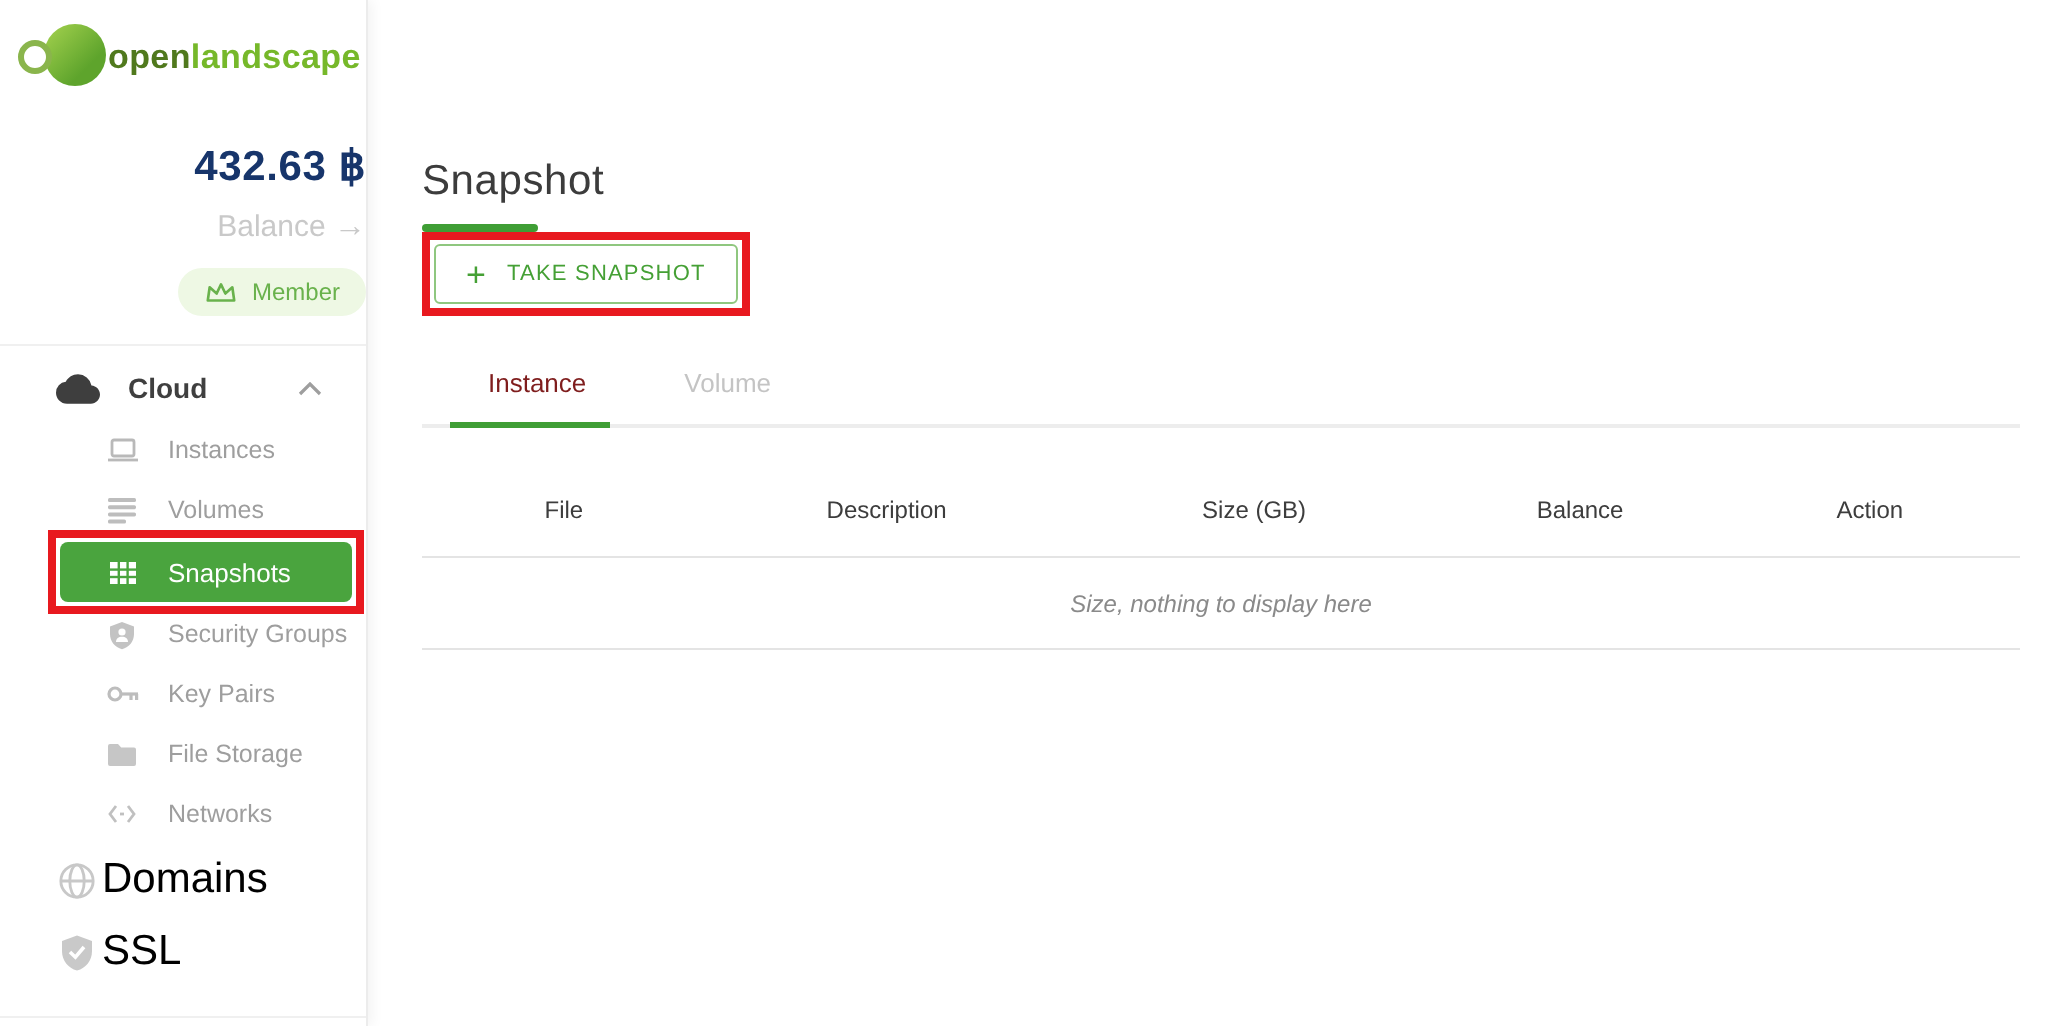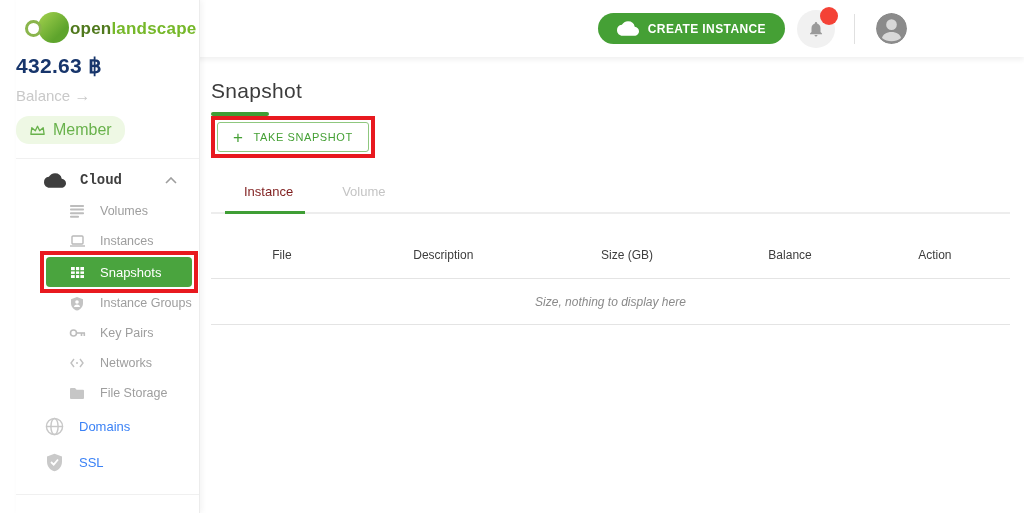--- a/index.html
+++ b/index.html
@@ -8,7 +8,7 @@
   .stage { position:relative; width:1024px; height:513px; background:#fff; }
 
   
-  .sidebar { position:absolute; left:16px; top:0; width:184px; height:513px;
+  .sidebar { position:absolute; left:0; top:0; width:184px; height:513px;
     background:#fff; border-right:1px solid #ececec; box-shadow:2px 0 6px rgba(0,0,0,.05); z-index:6; }
   .logo-row { display:flex; align-items:center; padding:11px 6px 6px 8px; cursor:pointer; }
   .logo-mark { position:relative; width:46px; height:34px; flex:0 0 auto; }

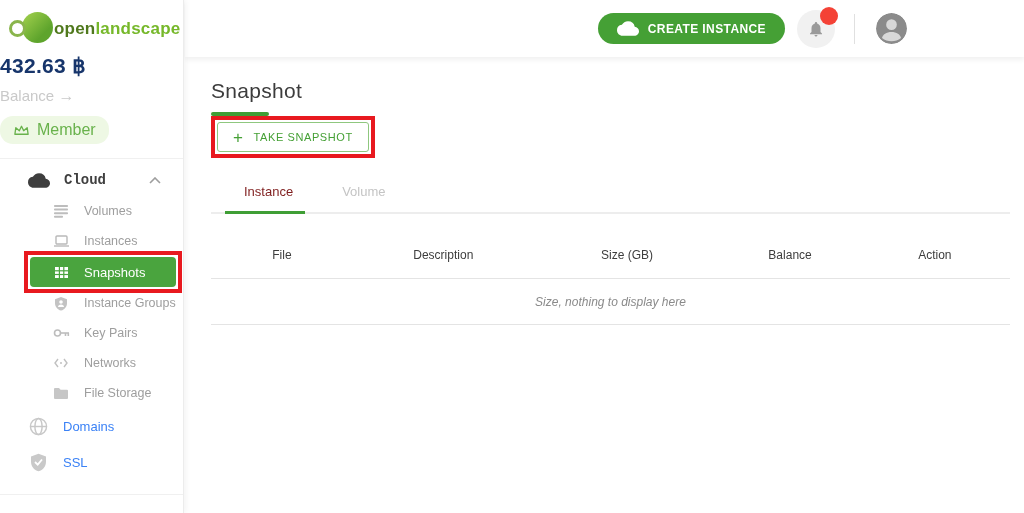--- a/index.html
+++ b/index.html
@@ -245,31 +245,6 @@
     </div>
   </div>
 
-  <div class="topbar">
-    <button class="create-btn">
-      <svg width="22" height="15" viewBox="0 0 24 16">
-        <path d="M19.35 6.04A7.49 7.49 0 0 0 12 0C9.11 0 6.6 1.64 5.35 4.04A5.99 5.99 0 0 0 0 10c0 3.31 2.69 6 6 6h13c2.76 0 5-2.24 5-5 0-2.64-2.05-4.78-4.65-4.96z" fill="#fff"></path>
-      </svg>
-      <span>CREATE INSTANCE</span>
-    </button>
-
-    <div class="bell-wrap">
-      <svg width="18" height="20" viewBox="0 0 24 24">
-        <path d="M12 22c1.1 0 2-.9 2-2h-4c0 1.1.9 2 2 2zm6-6v-5c0-3.07-1.63-5.64-4.5-6.32V4c0-.83-.67-1.5-1.5-1.5s-1.5.67-1.5 1.5v.68C7.64 5.36 6 7.92 6 11v5l-2 2v1h16v-1l-2-2z" fill="#9a9a9a"></path>
-      </svg>
-      <span class="red-dot"></span>
-    </div>
-
-    <div class="topbar-divider"></div>
-
-    <div class="avatar">
-      <svg width="31" height="31" viewBox="0 0 32 32">
-        <circle cx="16" cy="16" r="16" fill="#8b8b8b"></circle>
-        <circle cx="16" cy="12" r="5.5" fill="#d8d8d8"></circle>
-        <path d="M16 19.5 c-5.2 0-9.2 2.6-9.8 6.3 a16 16 0 0 0 19.6 0 C25.2 22.1 21.2 19.5 16 19.5 z" fill="#d8d8d8"></path>
-      </svg>
-    </div>
-  </div>
 
   <div class="content">
 

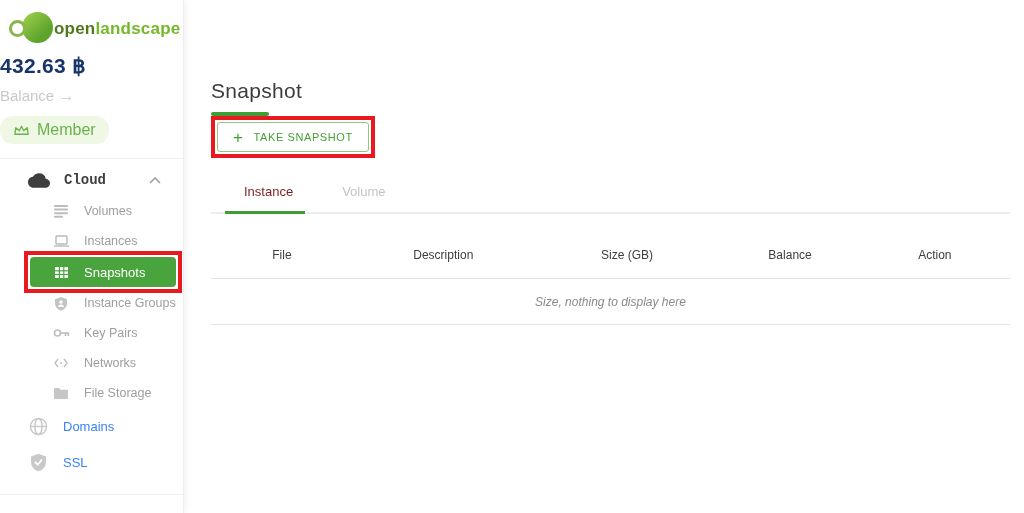--- a/index.html
+++ b/index.html
@@ -20,7 +20,7 @@
   .lt-open { color:#50791d; }
   .lt-land { color:#76b82a; }
 
-  .balance-block { text-align:left; margin-top:3px; }
+  .balance-block { text-align:right; margin-top:20px; }
   .balance-amount { color:#17356b; font-size:21px; font-weight:bold; letter-spacing:.3px; }
   .balance-label { color:#c9c9c9; font-size:15px; margin-top:9px; cursor:pointer; }
   .balance-arrow { font-size:16px; }

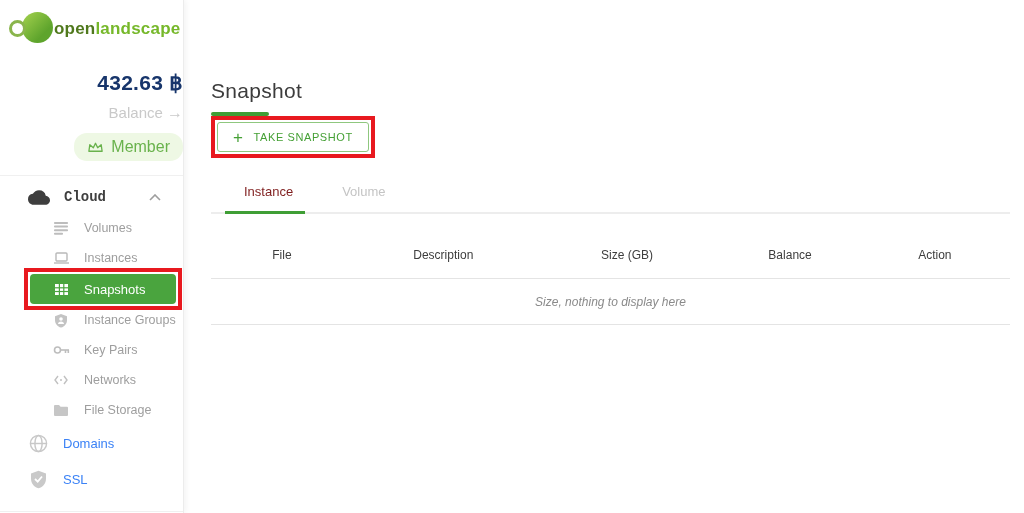--- a/index.html
+++ b/index.html
@@ -25,7 +25,7 @@
   .balance-label { color:#c9c9c9; font-size:15px; margin-top:9px; cursor:pointer; }
   .balance-arrow { font-size:16px; }
   .member-badge { display:inline-flex; align-items:center; gap:7px; margin-top:11px;
-    background:#eef8e4; color:#69b24c; font-size:16px; padding:5px 13px; border-radius:13px; cursor:pointer; }
+    background:#eef8e4; color:#69b24c; font-size:12px; padding:5px 13px; border-radius:13px; cursor:pointer; }
 
   .sidebar-divider { border-top:1px solid #f0f0f0; margin-top:14px; }
 

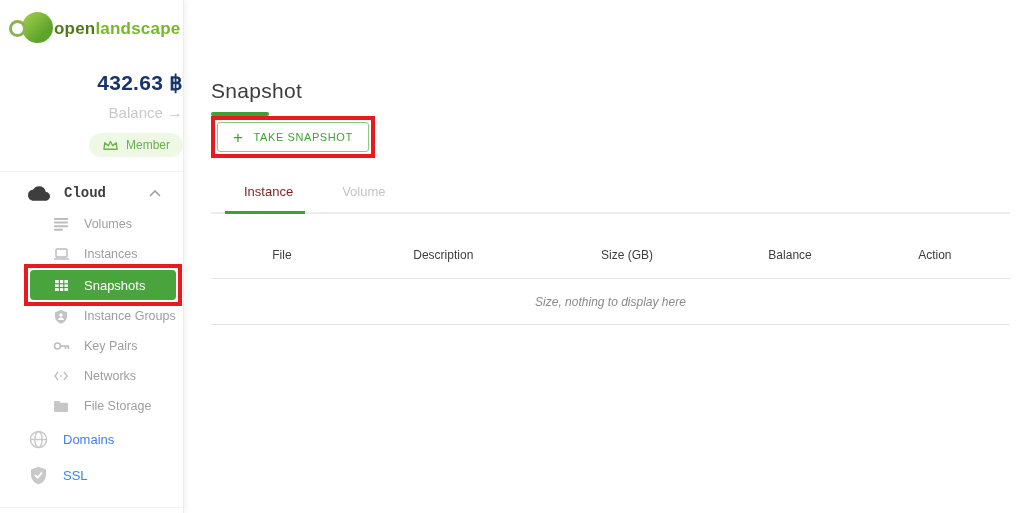--- a/index.html
+++ b/index.html
@@ -30,7 +30,7 @@
   .sidebar-divider { border-top:1px solid #f0f0f0; margin-top:14px; }
 
   .nav { padding-top:5px; }
-  .nav-section-row { display:flex; align-items:center; height:32px; padding:0 22px 0 27px; cursor:pointer;font-family:Liberation Mono, monospace; }
+  .nav-section-row { display:flex; align-items:center; height:32px; padding:0 22px 0 27px; cursor:pointer; }
   .nav-section-icon { width:24px; display:flex; justify-content:center; }
   .nav-section-label { margin-left:13px; font-weight:bold; color:#3f3f3f; font-size:14px; flex:1; }
   .nav-big-row { display:flex; align-items:center; height:36px; padding:0 22px 0 25px; cursor:pointer; }

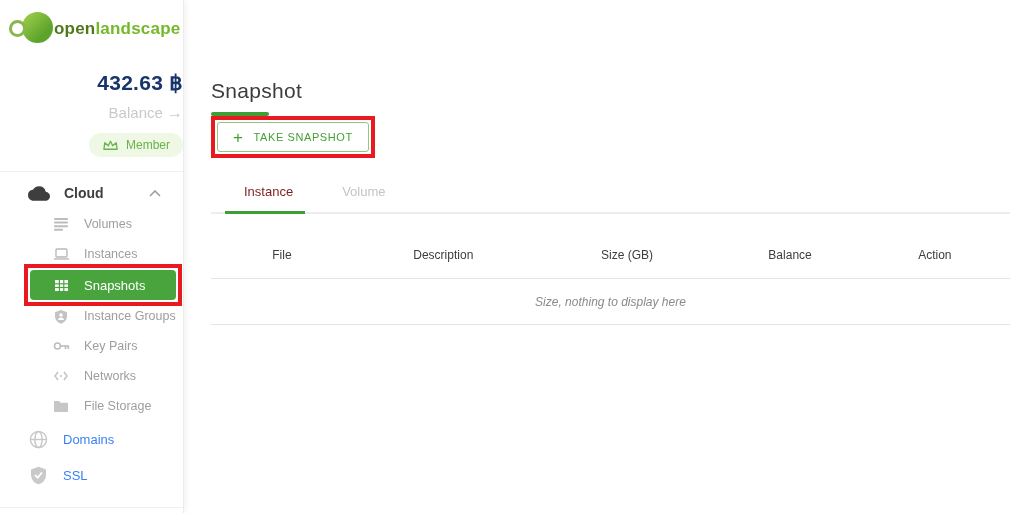--- a/index.html
+++ b/index.html
@@ -135,6 +135,16 @@
 
       <div class="nav-sub-row">
         <span class="sub-icon">
+          <svg width="17" height="14" viewBox="0 0 17 14">
+            <rect x="3" y="2" width="11" height="8" rx="1" fill="none" stroke="#b9b9b9" stroke-width="1.4"></rect>
+            <line x1="1" y1="12" x2="16" y2="12" stroke="#b9b9b9" stroke-width="1.4"></line>
+          </svg>
+        </span>
+        <span class="sub-label">Instances</span>
+      </div>
+
+      <div class="nav-sub-row">
+        <span class="sub-icon">
           <svg width="16" height="14" viewBox="0 0 16 14">
             <rect x="1" y="1" width="14" height="2" rx="0.8" fill="#bdbdbd"></rect>
             <rect x="1" y="4.6" width="14" height="2" rx="0.8" fill="#bdbdbd"></rect>
@@ -143,16 +153,6 @@
           </svg>
         </span>
         <span class="sub-label">Volumes</span>
-      </div>
-
-      <div class="nav-sub-row">
-        <span class="sub-icon">
-          <svg width="17" height="14" viewBox="0 0 17 14">
-            <rect x="3" y="2" width="11" height="8" rx="1" fill="none" stroke="#b9b9b9" stroke-width="1.4"></rect>
-            <line x1="1" y1="12" x2="16" y2="12" stroke="#b9b9b9" stroke-width="1.4"></line>
-          </svg>
-        </span>
-        <span class="sub-label">Instances</span>
       </div>
 
       <div class="annotation-box sidebar-annotation">

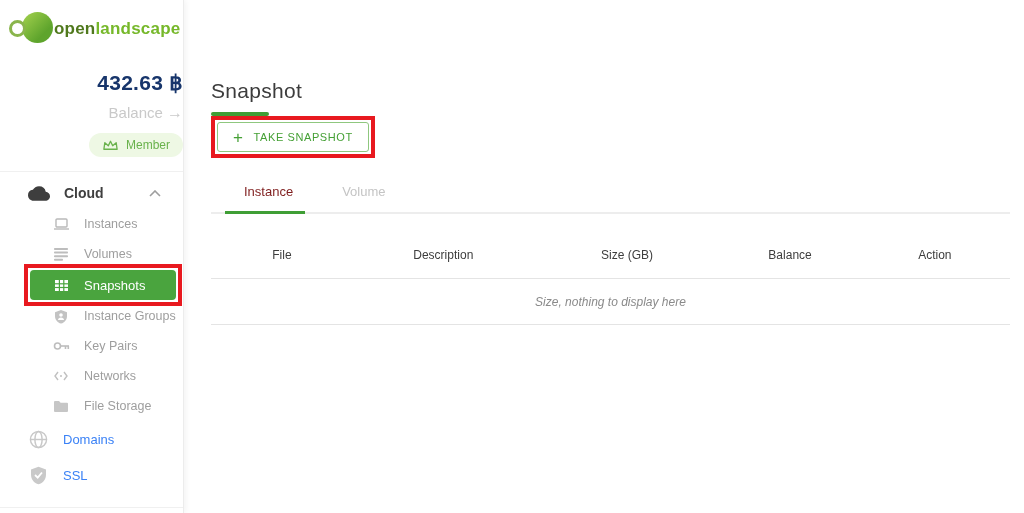--- a/index.html
+++ b/index.html
@@ -178,7 +178,7 @@
             <path d="M4 11 c0-1.7 1.3-2.6 3-2.6 s3 .9 3 2.6" fill="#fff"></path>
           </svg>
         </span>
-        <span class="sub-label">Instance Groups</span>
+        <span class="sub-label">Security Groups</span>
       </div>
 
       <div class="nav-sub-row">

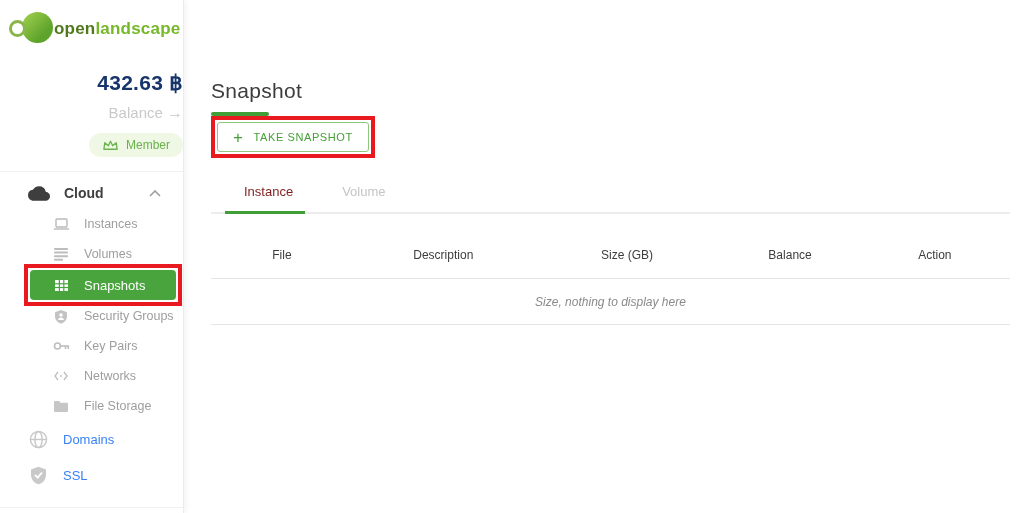--- a/index.html
+++ b/index.html
@@ -195,6 +195,15 @@
 
       <div class="nav-sub-row">
         <span class="sub-icon">
+          <svg width="16" height="13" viewBox="0 0 16 13">
+            <path d="M1 2 a1 1 0 0 1 1-1 h4 l1.6 1.8 H14 a1 1 0 0 1 1 1 V11 a1 1 0 0 1 -1 1 H2 a1 1 0 0 1 -1-1 Z" fill="#c6c6c6"></path>
+          </svg>
+        </span>
+        <span class="sub-label">File Storage</span>
+      </div>
+
+      <div class="nav-sub-row">
+        <span class="sub-icon">
           <svg width="16" height="12" viewBox="0 0 16 12">
             <polyline points="5,2 2,6 5,10" fill="none" stroke="#c0c0c0" stroke-width="1.4"></polyline>
             <polyline points="11,2 14,6 11,10" fill="none" stroke="#c0c0c0" stroke-width="1.4"></polyline>
@@ -202,15 +211,6 @@
           </svg>
         </span>
         <span class="sub-label">Networks</span>
-      </div>
-
-      <div class="nav-sub-row">
-        <span class="sub-icon">
-          <svg width="16" height="13" viewBox="0 0 16 13">
-            <path d="M1 2 a1 1 0 0 1 1-1 h4 l1.6 1.8 H14 a1 1 0 0 1 1 1 V11 a1 1 0 0 1 -1 1 H2 a1 1 0 0 1 -1-1 Z" fill="#c6c6c6"></path>
-          </svg>
-        </span>
-        <span class="sub-label">File Storage</span>
       </div>
 
       <div class="nav-big-row">

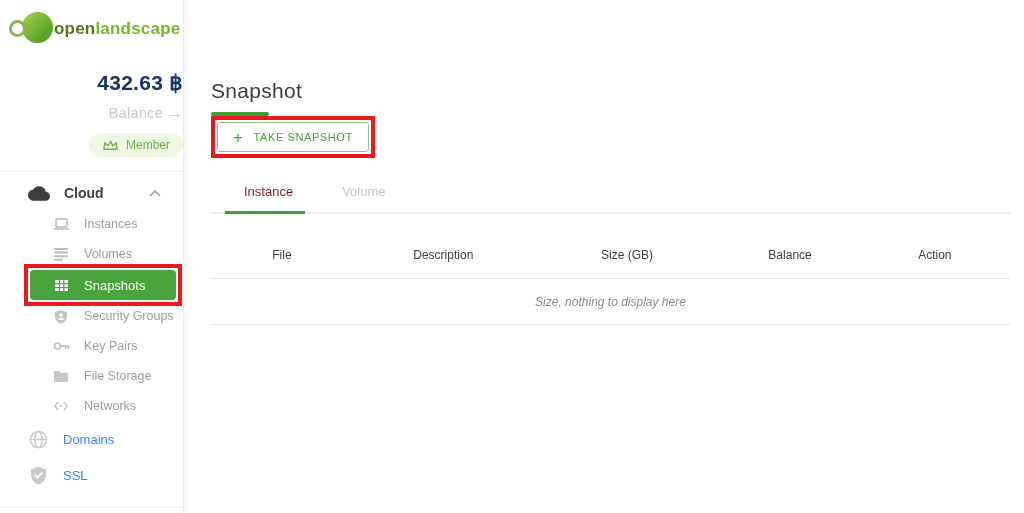--- a/index.html
+++ b/index.html
@@ -35,7 +35,7 @@
   .nav-section-label { margin-left:13px; font-weight:bold; color:#3f3f3f; font-size:14px; flex:1; }
   .nav-big-row { display:flex; align-items:center; height:36px; padding:0 22px 0 25px; cursor:pointer; }
   .nav-big-icon { width:26px; display:flex; justify-content:center; }
-  .nav-big-label { margin-left:12px; color:#3b82f6; font-size:13px; flex:1; }
+  .nav-big-label { color:#000000; font-size:21px; flex:1; }
   .nav-sub-row { display:flex; align-items:center; height:30px; padding-left:51px; cursor:pointer; }
   .sub-icon { width:20px; display:flex; justify-content:center; }
   .sub-label { margin-left:13px; color:#9e9e9e; font-size:12.5px; }

